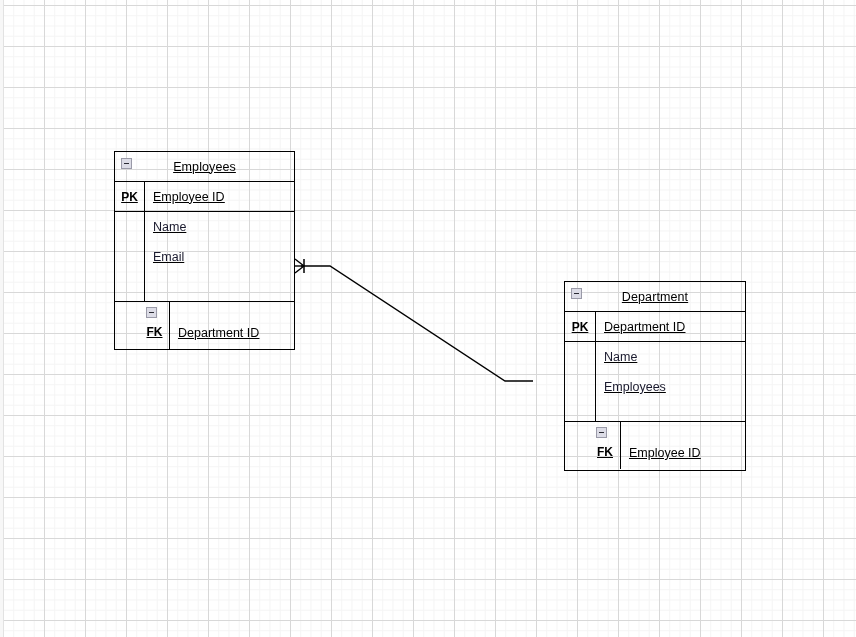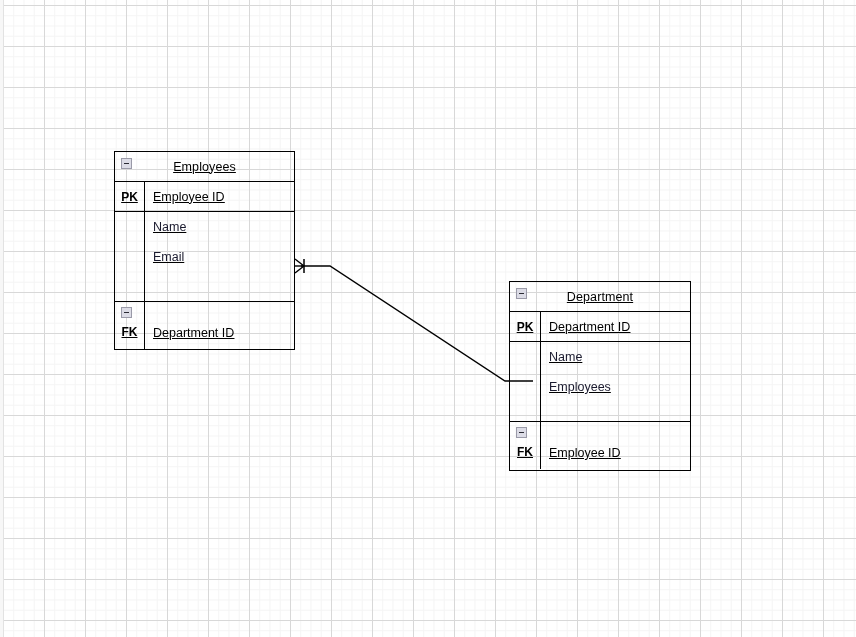--- a/index.html
+++ b/index.html
@@ -235,7 +235,7 @@
     </div>
   </div>
 
-  <div class="entity" style="left:509px; top:281px; width:182px; height:190px;">
+  <div class="entity" style="left:564px; top:281px; width:182px; height:190px;">
 
     <div class="ent-header">
       <span class="collapse-btn collapse-hdr"></span>

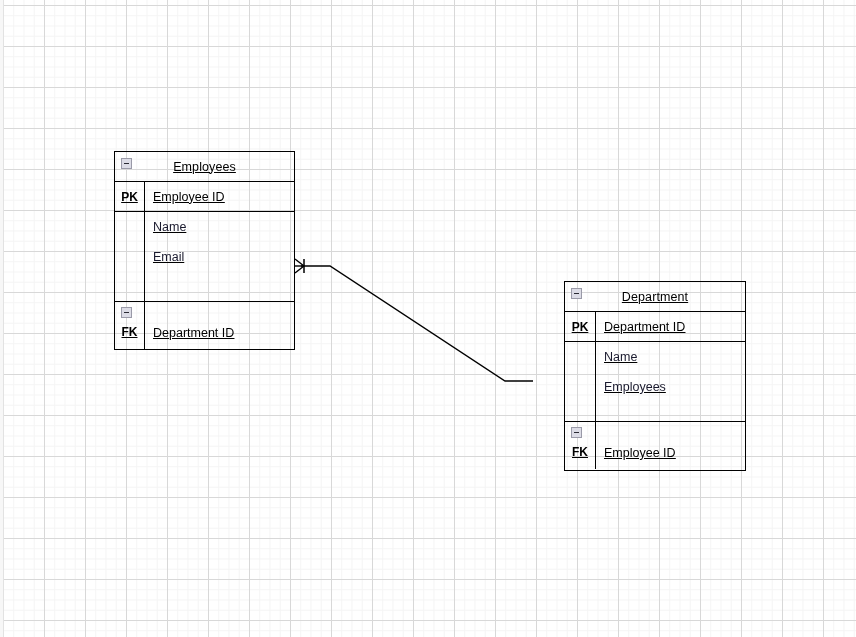--- a/index.html
+++ b/index.html
@@ -165,6 +165,7 @@
     font-weight: bold;
     color: #000000;
     position: relative;
+    margin-left: 25px;
   }
   .fk-namecol {
     flex: 1 1 auto;

